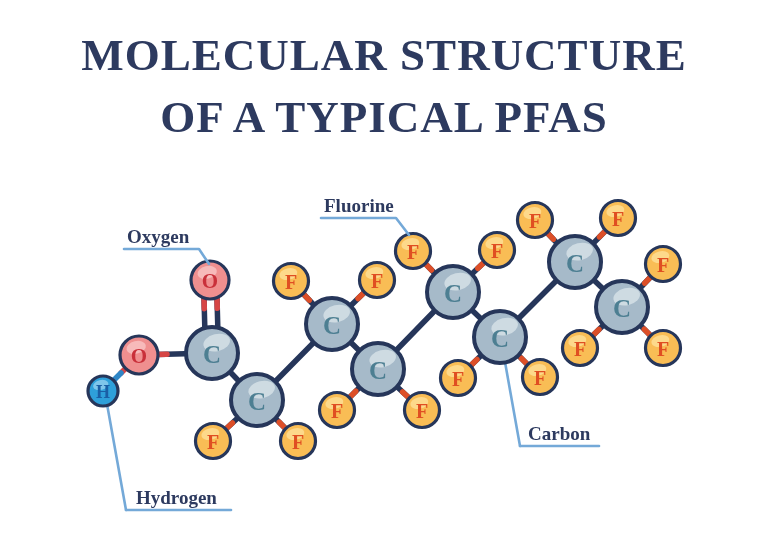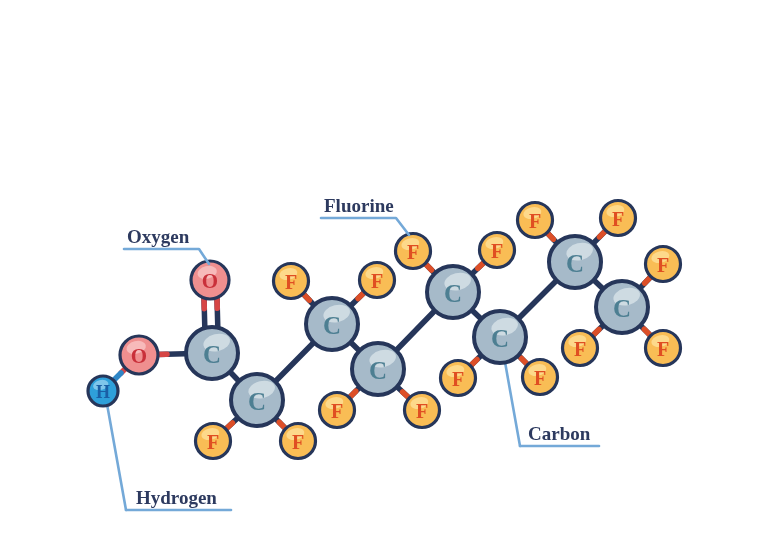--- a/index.html
+++ b/index.html
@@ -36,6 +36,10 @@
 <body>
 
 <div class="stage">
+  <div class="title">
+    <div>MOLECULAR STRUCTURE</div>
+    <div>OF A TYPICAL PFAS</div>
+  </div>
   <svg class="diagram" id="diagram" viewBox="0 0 768 549">
       <g>
         <line x1="505" y1="362" x2="520" y2="446" stroke="#74a9d8" stroke-width="2.6" stroke-linecap="round"></line>

